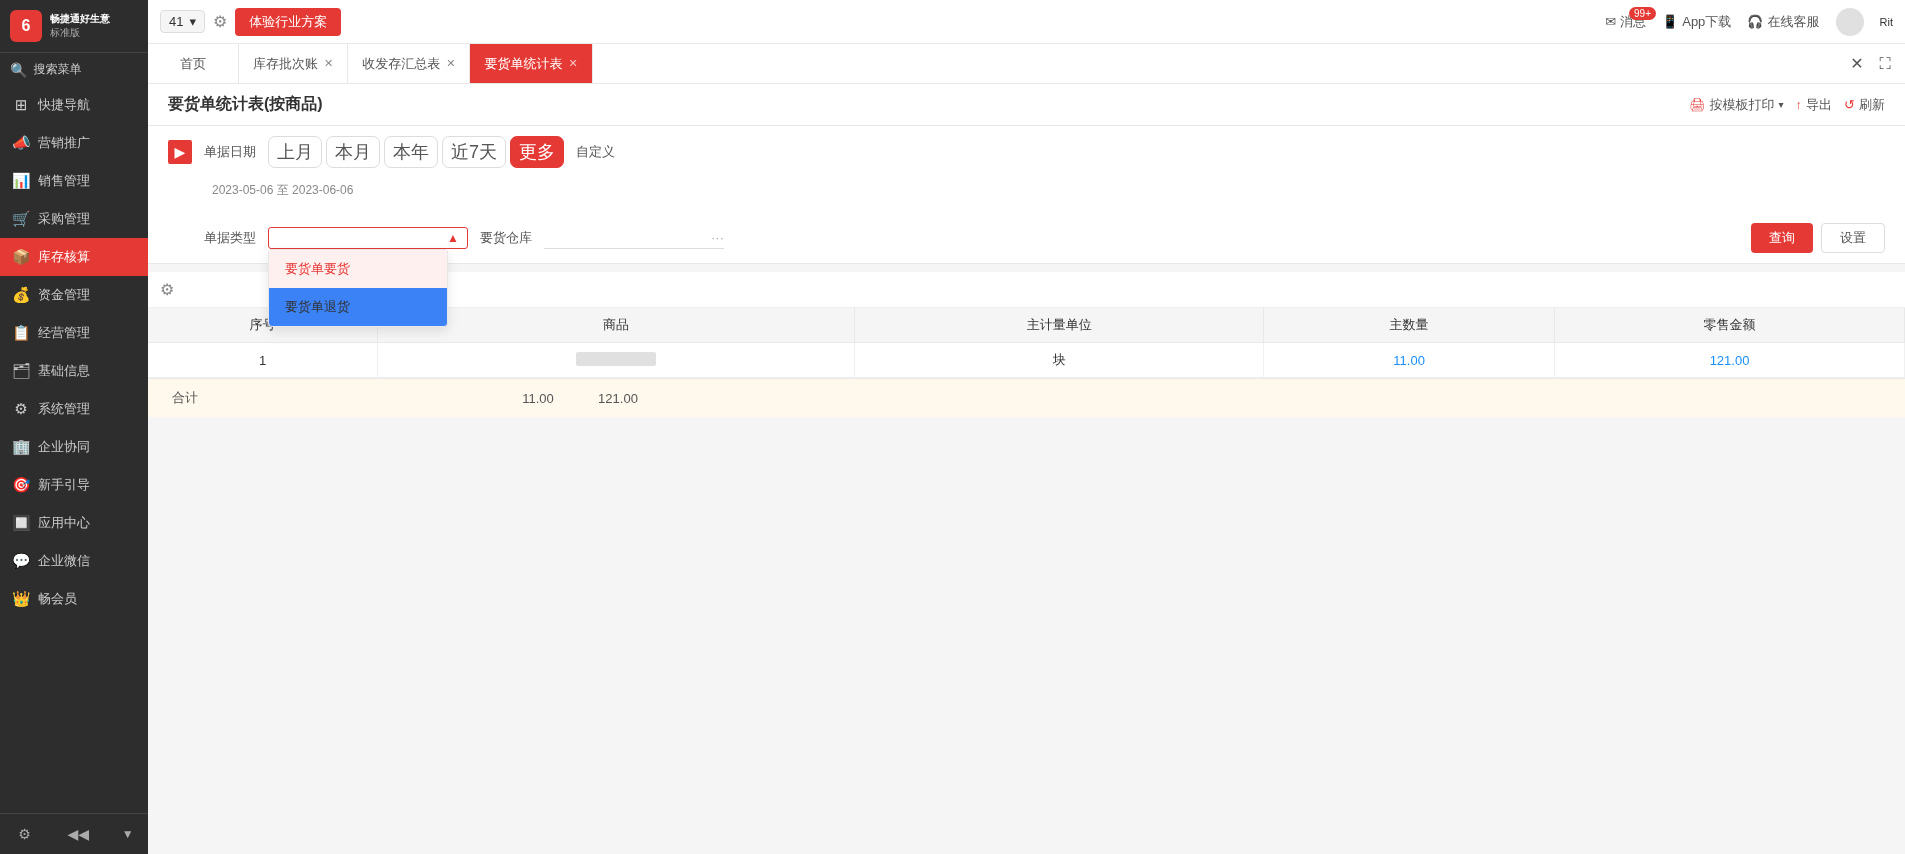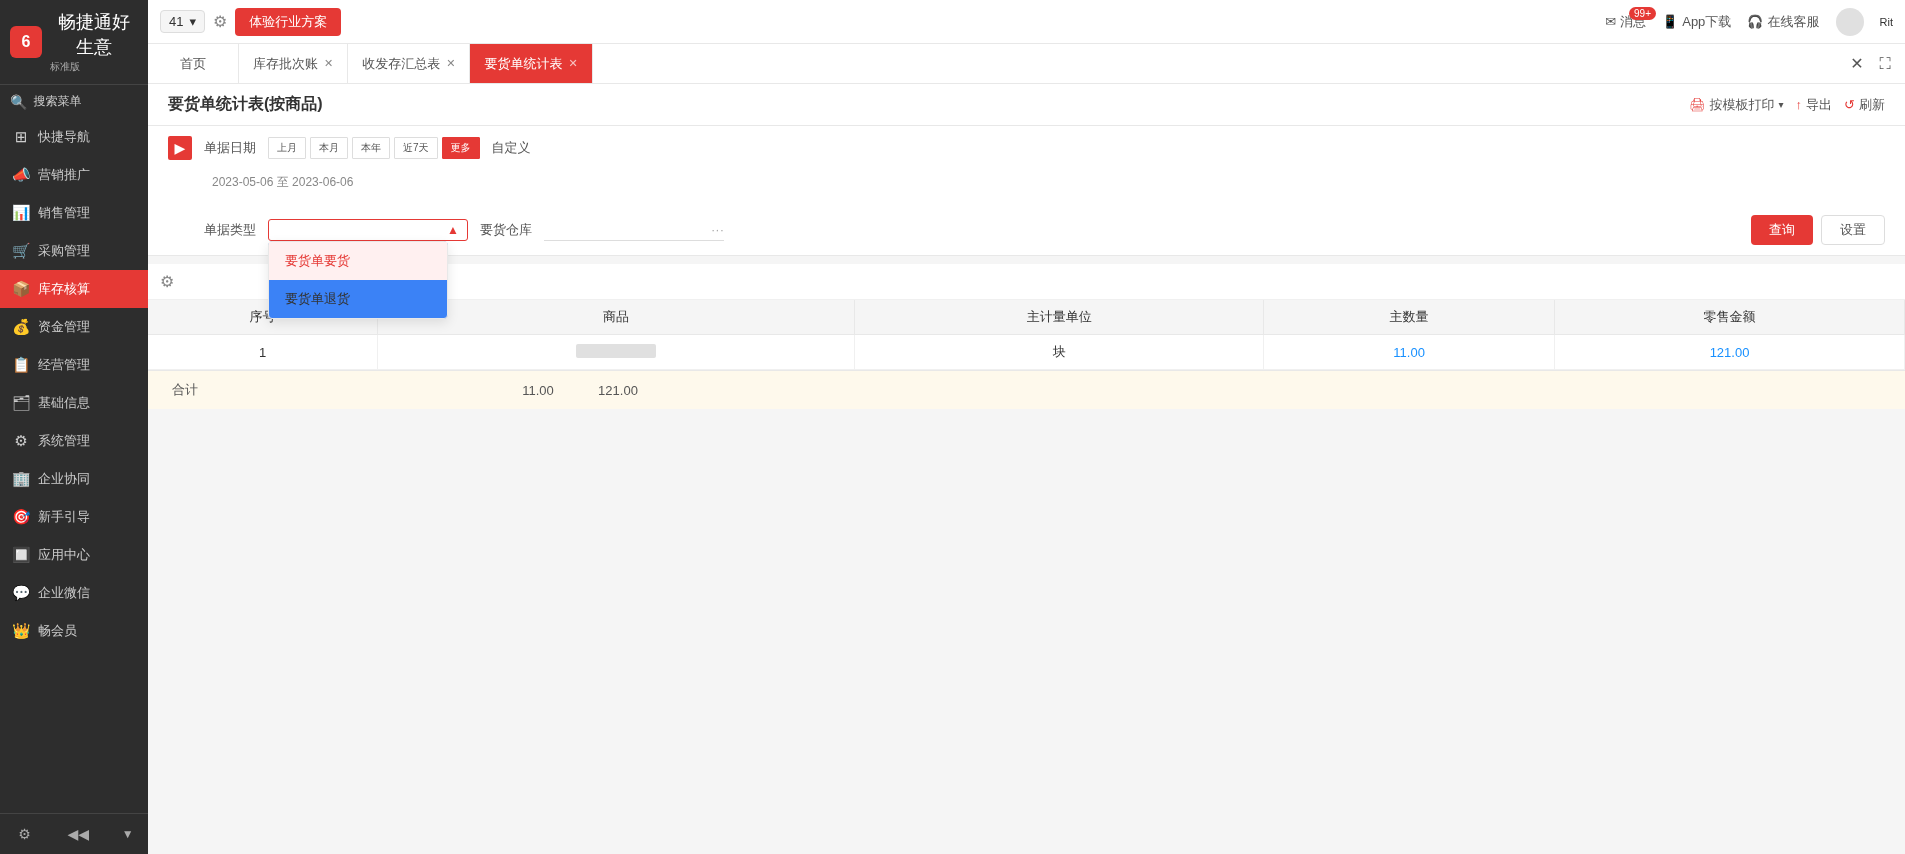--- a/index.html
+++ b/index.html
@@ -35,7 +35,7 @@
       font-size: 12px;
       line-height: 1.4;
     }
-    .sidebar-logo-text .main { font-size: 18px; font-weight: normal; text-align: center; }
+    .sidebar-logo-text .main { font-size: 10px; font-weight: bold; text-align: center; }
     .sidebar-logo-text .sub { font-size: 10px; color: #aaa; }
     .sidebar-search {
       display: flex; align-items: center;

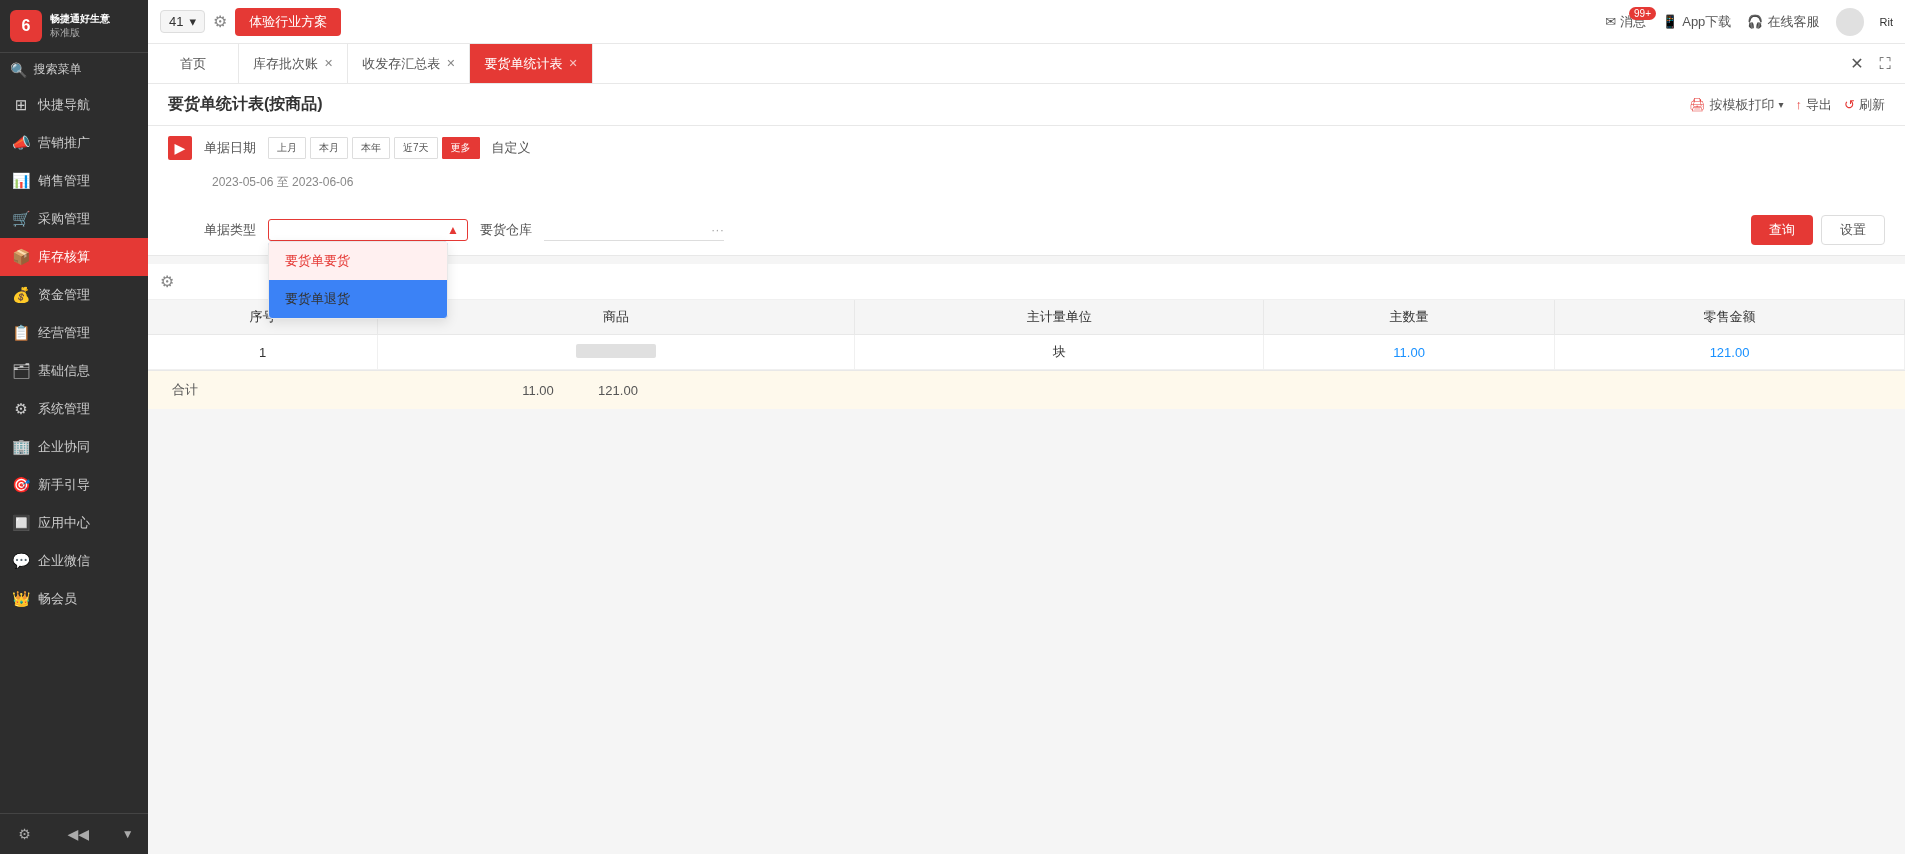--- a/index.html
+++ b/index.html
@@ -268,8 +268,8 @@
     .filter-date-btn {
       padding: 3px 8px;
       border: 1px solid #ddd;
-      border-radius: 1px;
-      font-size: 10px;
+      border-radius: 7px;
+      font-size: 18px;
       cursor: pointer;
       color: #555;
       background: #fff;

